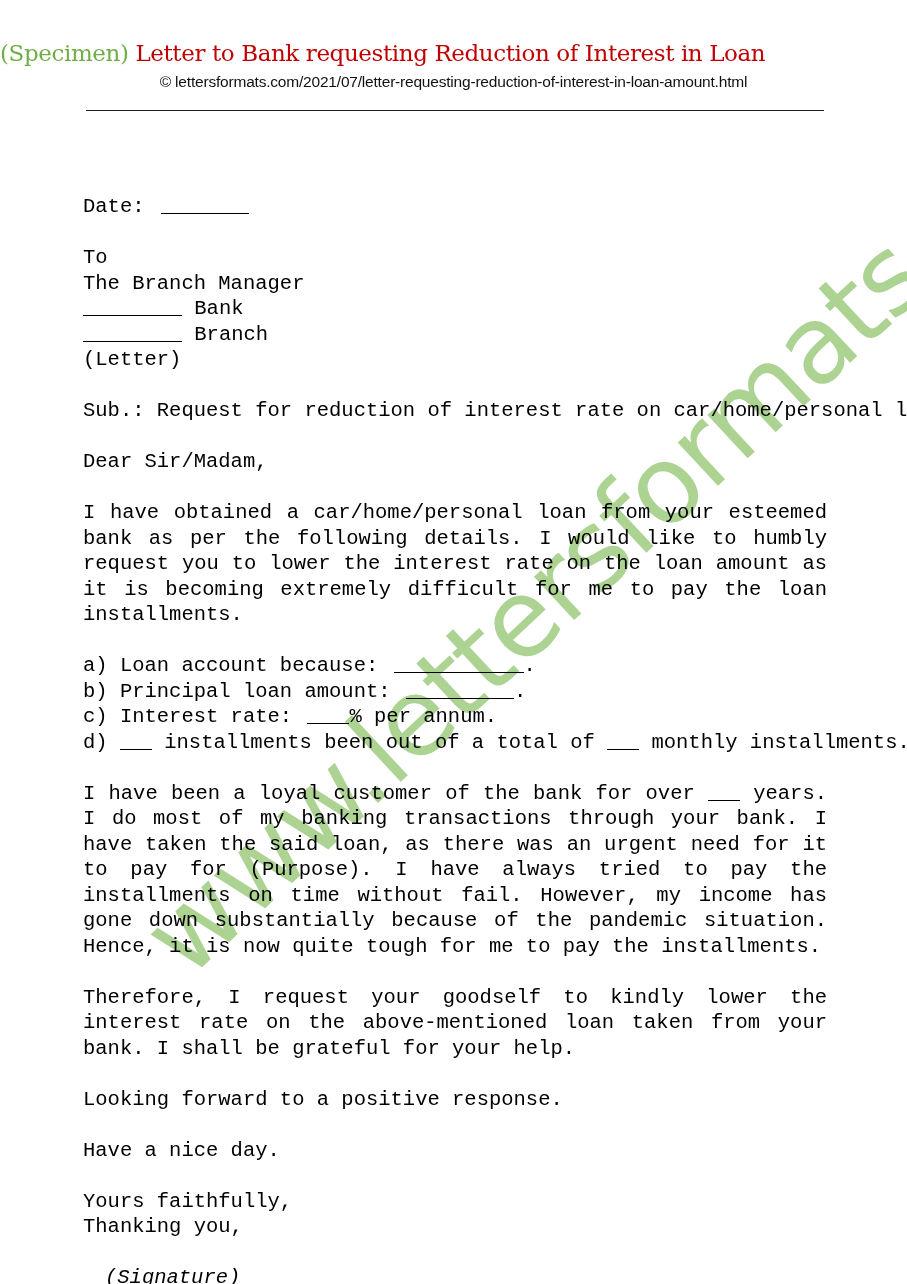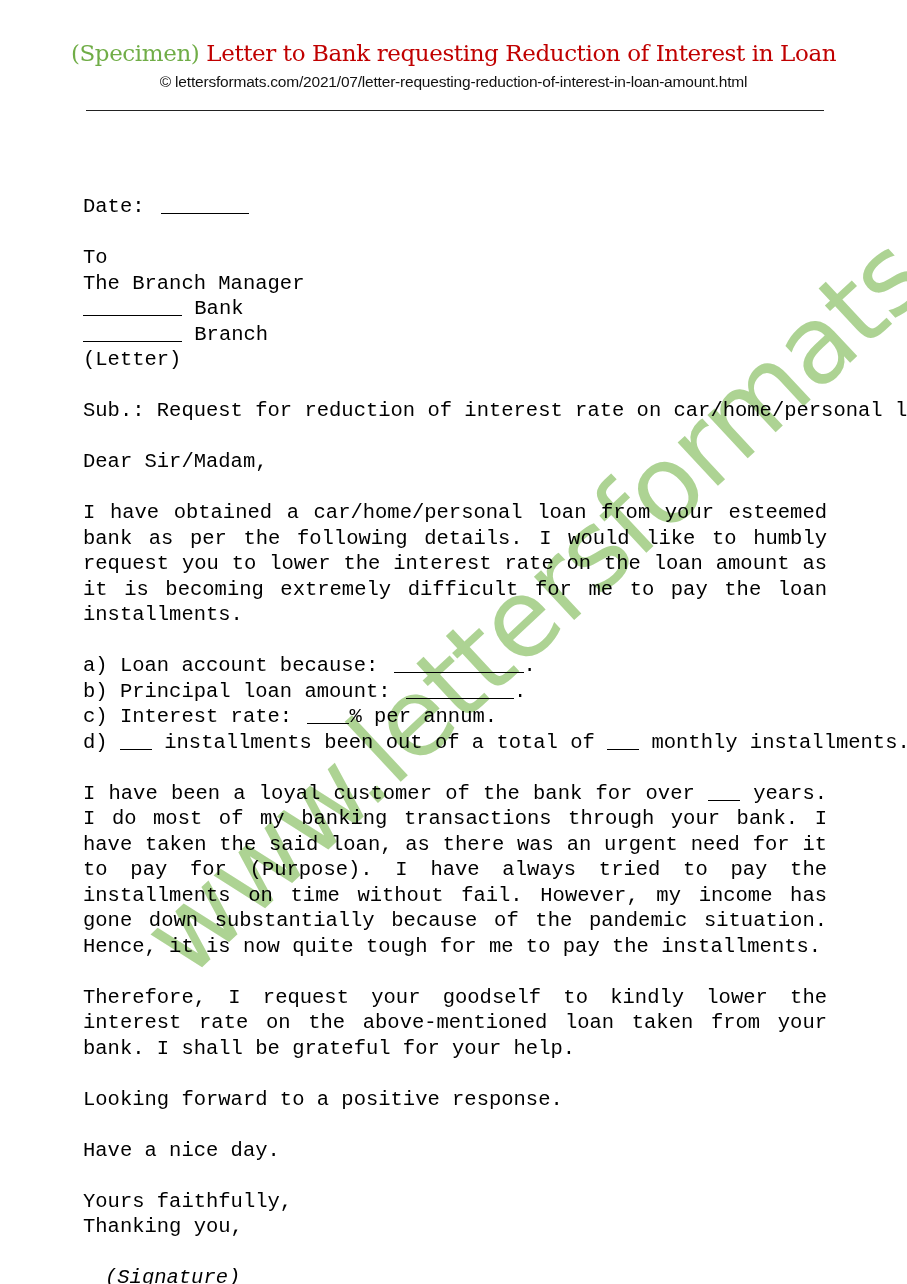--- a/index.html
+++ b/index.html
@@ -6,7 +6,7 @@
   body { width: 907px; height: 1284px; position: relative; overflow: hidden; }
   .page { position: absolute; left: 0; top: 0; width: 907px; height: 1284px; }
   .title {
-    position: absolute; left: 0; top: 40px; width: 907px; text-align: center;
+    position: absolute; left: 0; top: 40px; width: 907px; text-align: left;
     font-family: "DejaVu Serif", serif; font-size: 23px; white-space: nowrap; letter-spacing: -0.4px;
   }
   .title .spec { color: #70ad47; }

